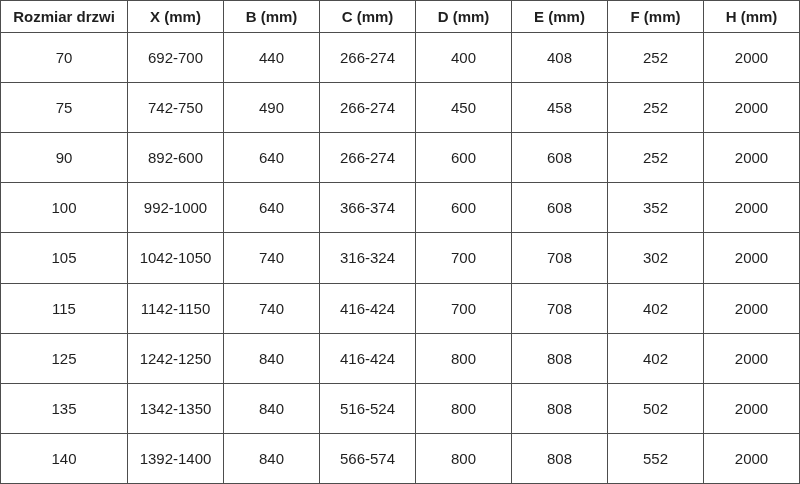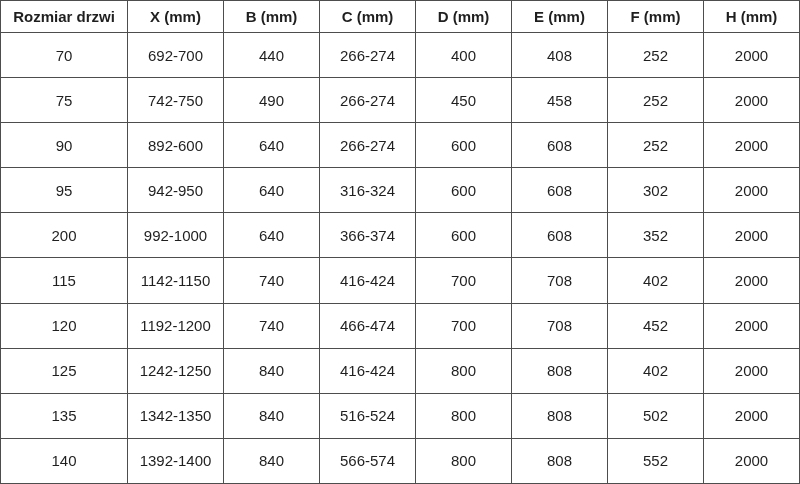--- a/index.html
+++ b/index.html
@@ -95,16 +95,6 @@
         <td>2000</td>
       </tr>
       <tr>
-        <td>95</td>
-        <td>942-950</td>
-        <td>640</td>
-        <td>316-324</td>
-        <td>600</td>
-        <td>608</td>
-        <td>302</td>
-        <td>2000</td>
-      </tr>
-      <tr>
         <td>200</td>
         <td>992-1000</td>
         <td>640</td>

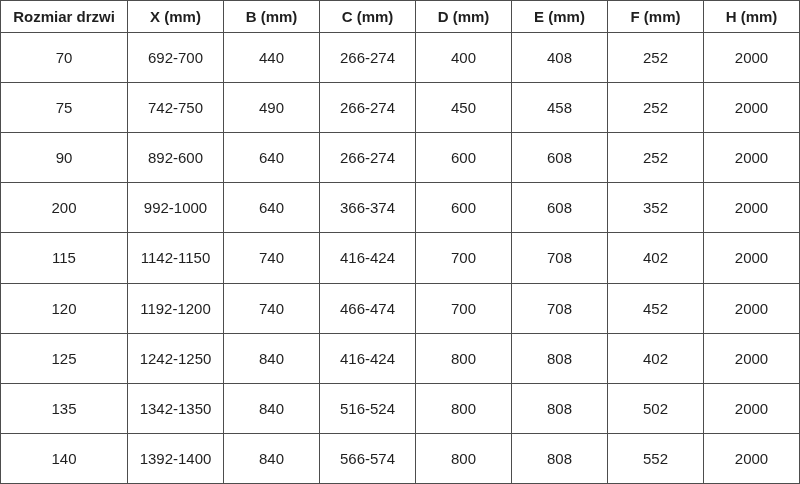--- a/index.html
+++ b/index.html
@@ -95,7 +95,7 @@
         <td>2000</td>
       </tr>
       <tr>
-        <td>200</td>
+        <td>100</td>
         <td>992-1000</td>
         <td>640</td>
         <td>366-374</td>

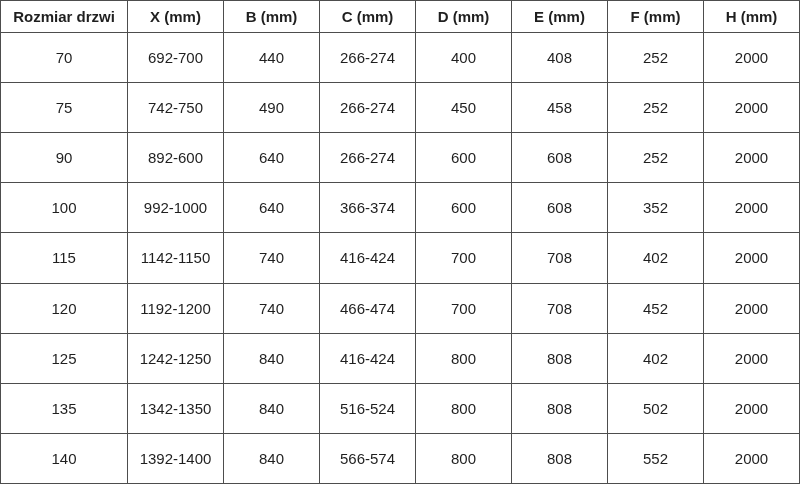--- a/index.html
+++ b/index.html
@@ -105,6 +105,16 @@
         <td>2000</td>
       </tr>
       <tr>
+        <td>105</td>
+        <td>1042-1050</td>
+        <td>740</td>
+        <td>316-324</td>
+        <td>700</td>
+        <td>708</td>
+        <td>302</td>
+        <td>2000</td>
+      </tr>
+      <tr>
         <td>115</td>
         <td>1142-1150</td>
         <td>740</td>

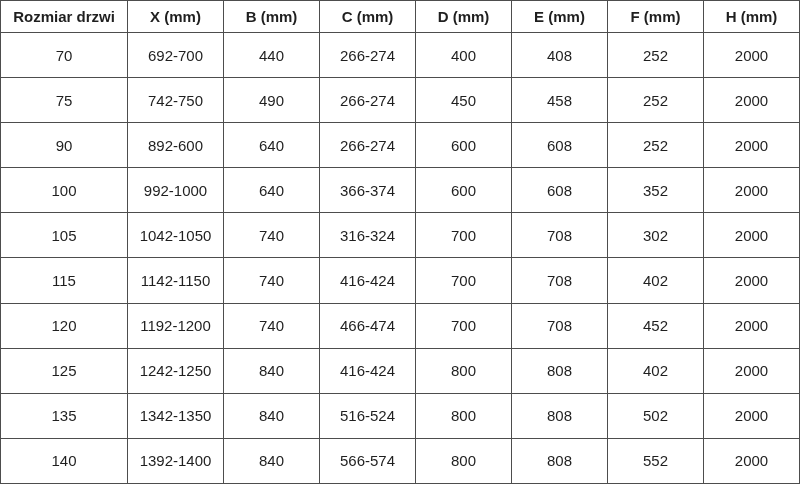--- a/index.html
+++ b/index.html
@@ -125,16 +125,6 @@
         <td>2000</td>
       </tr>
       <tr>
-        <td>120</td>
-        <td>1192-1200</td>
-        <td>740</td>
-        <td>466-474</td>
-        <td>700</td>
-        <td>708</td>
-        <td>452</td>
-        <td>2000</td>
-      </tr>
-      <tr>
         <td>125</td>
         <td>1242-1250</td>
         <td>840</td>

